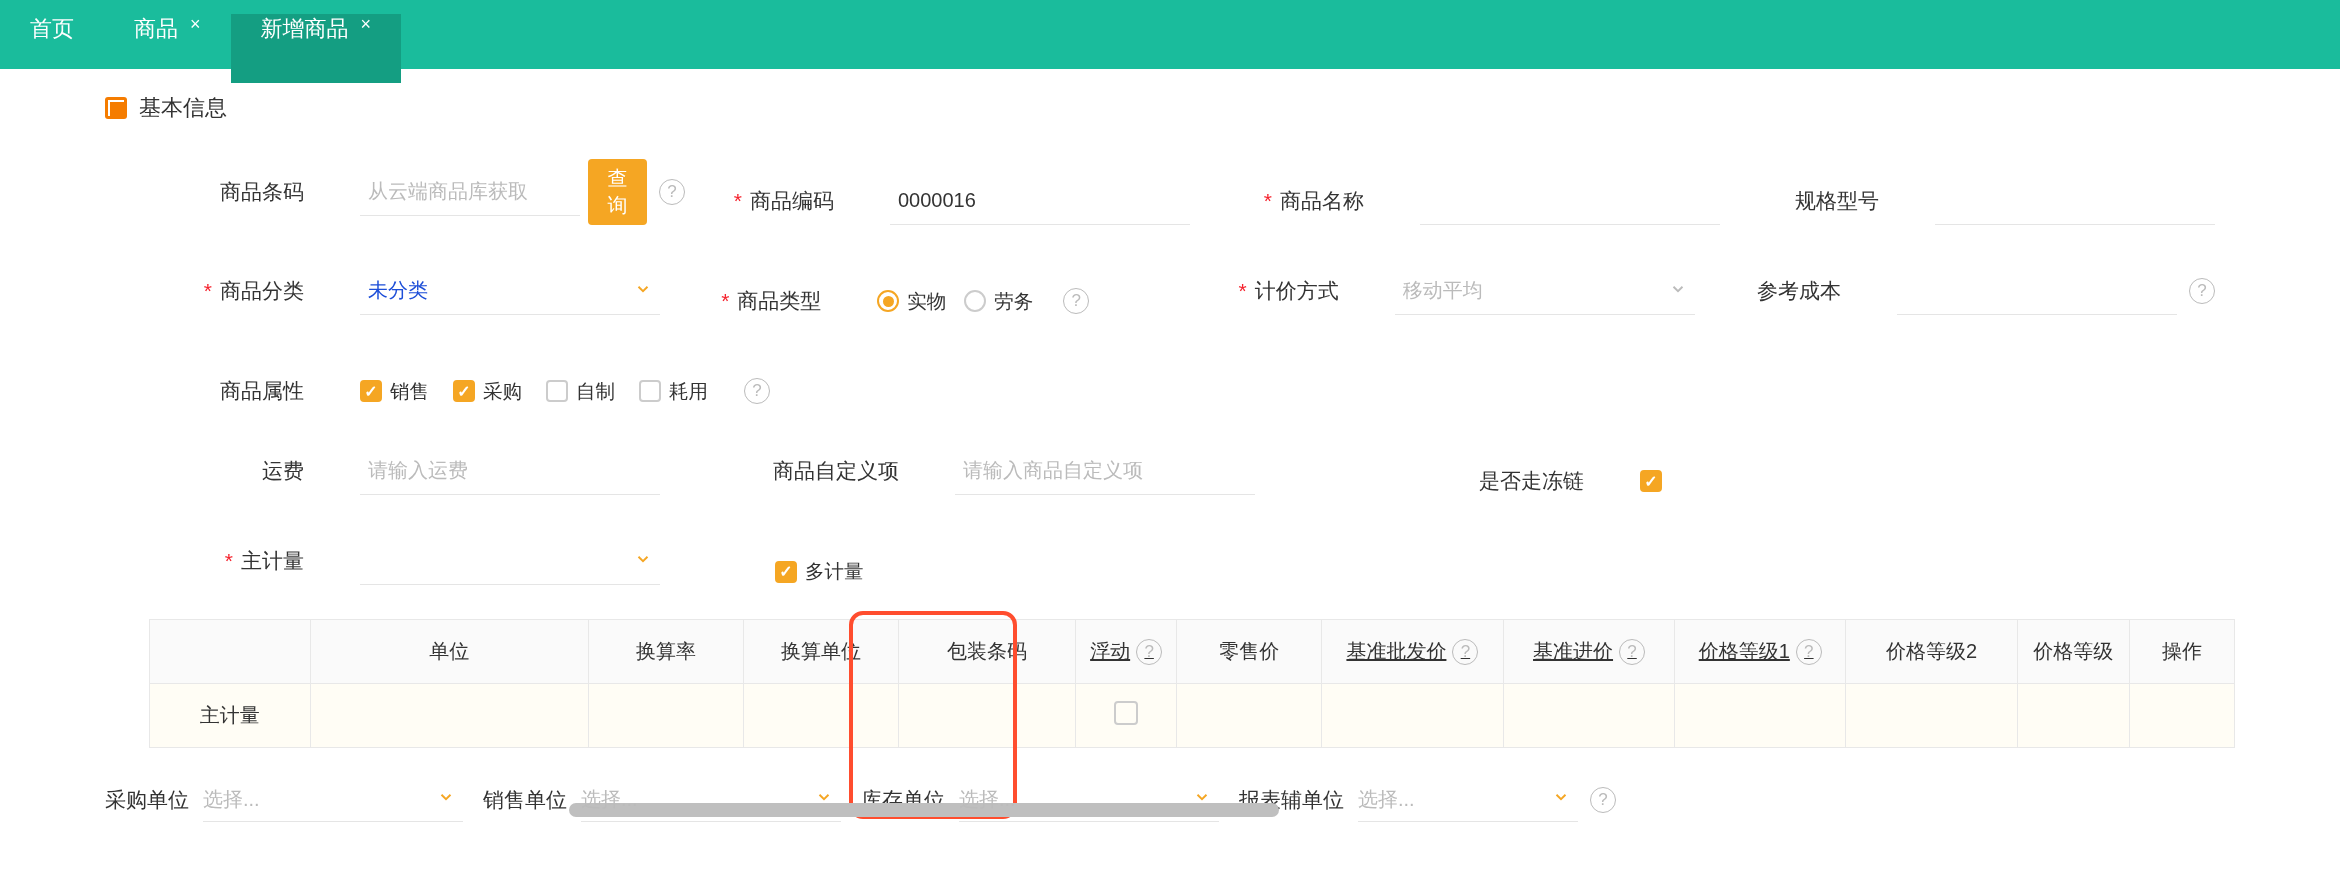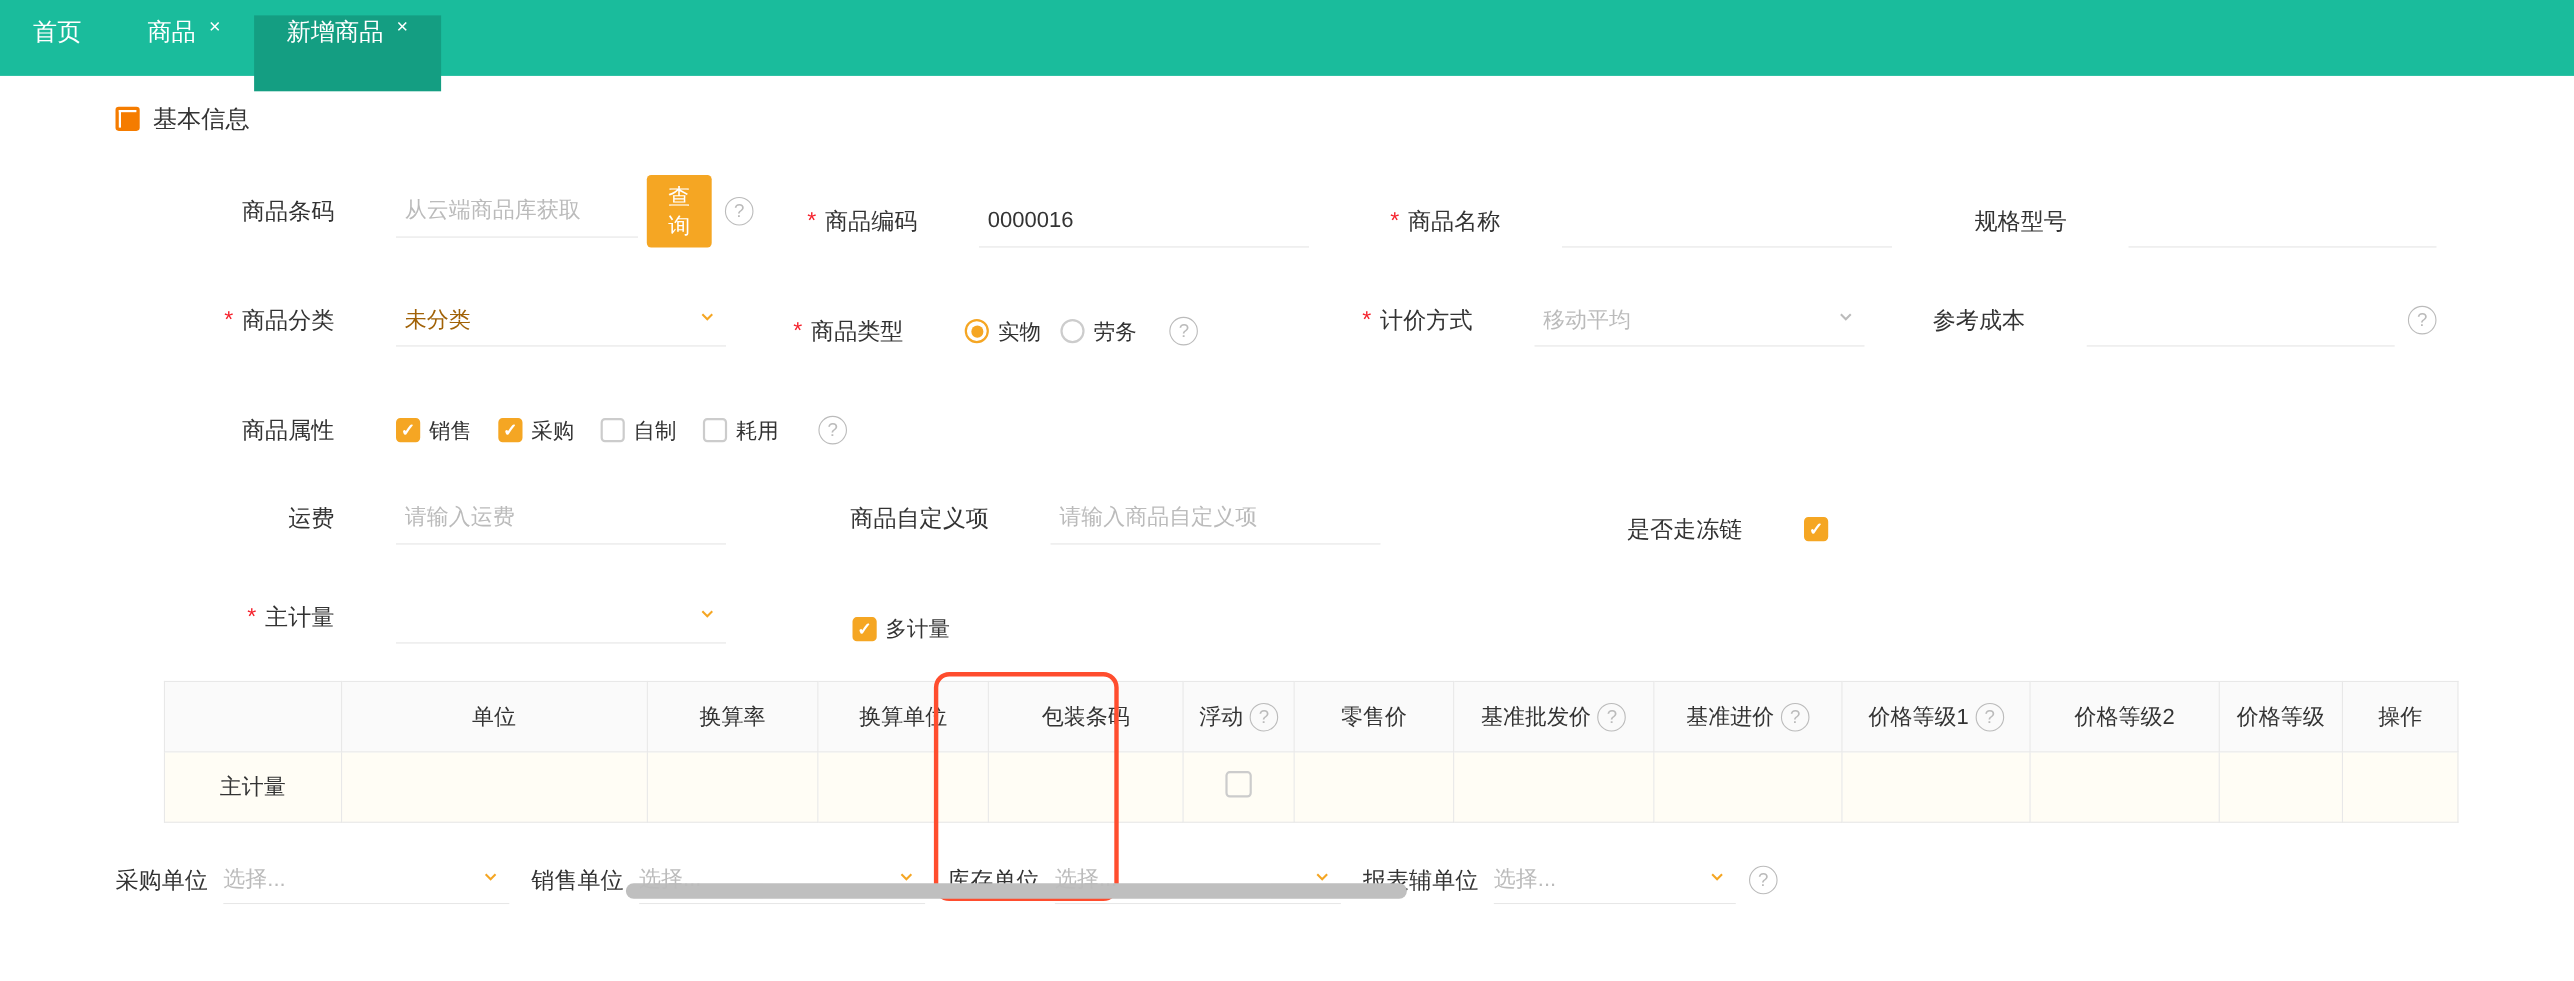--- a/index.html
+++ b/index.html
@@ -30,7 +30,7 @@
 .u-input { height: 48px; border: none; border-bottom: 1px solid #e5e5e5; font-size: 20px; padding: 0 8px; background: transparent; outline: none; }
 .u-input::placeholder { color: #bbb; }
 .u-input.val { color: #333; }
-.u-input.selval { color: #a16207; }
+.u-input.selval { color: #1d4ed8; }
 .w-md { width: 300px; }
 
 .select-wrap { position: relative; display: flex; align-items: center; }

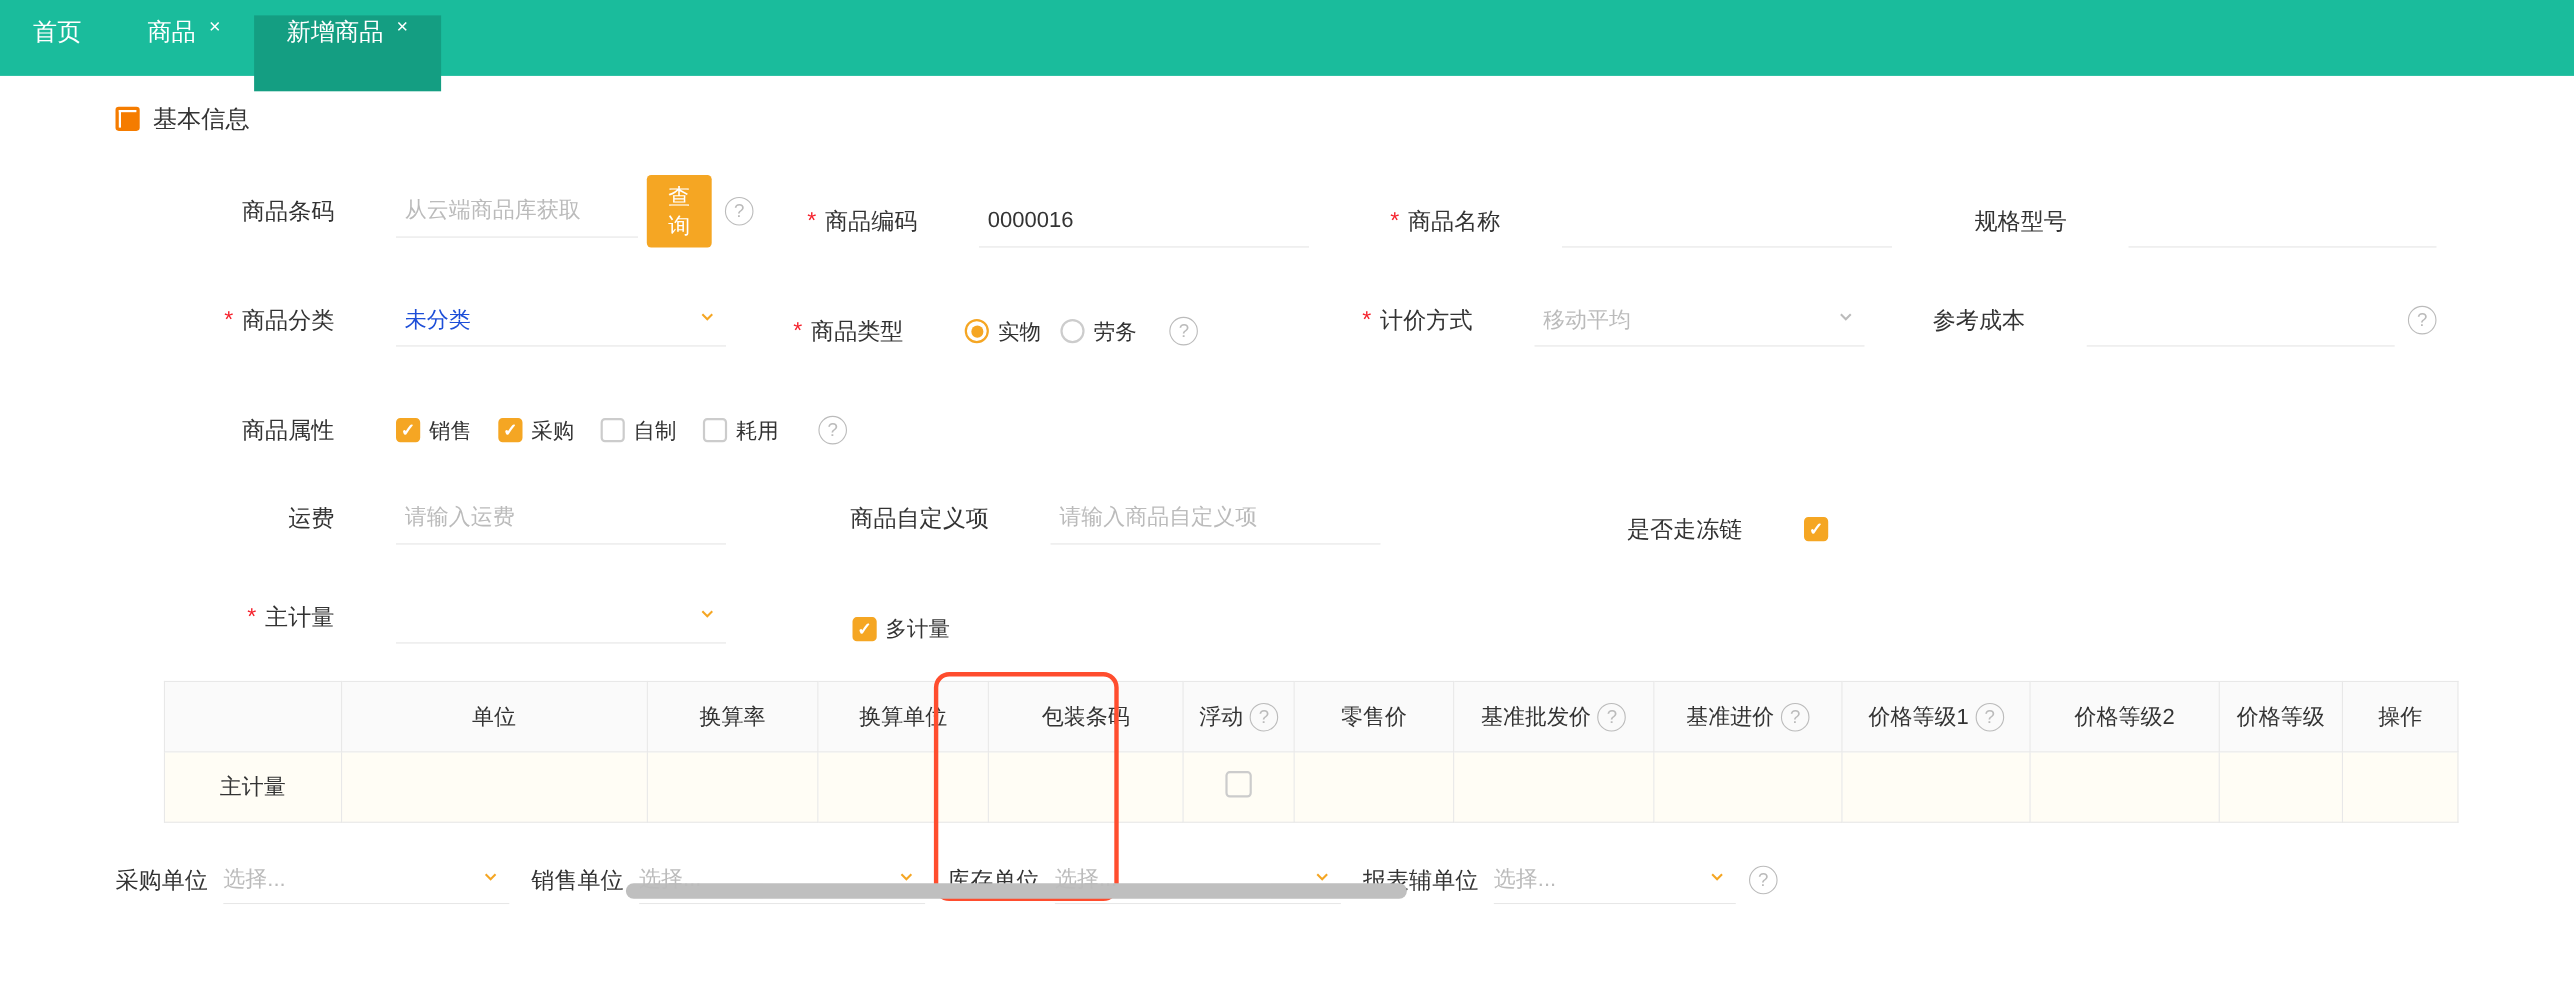--- a/index.html
+++ b/index.html
@@ -74,7 +74,7 @@
 .col-lvlx { width: 105px; }
 .col-op { width: 98px; }
 
-.th-inner { display: flex; align-items: center; justify-content: center; height: 100%; }
+.th-inner { display: flex; align-items: center; justify-content: center; height: 100%; text-decoration: underline; }
 
 .highlight-col { position: absolute; border: 4px solid #ff4d2e; border-radius: 14px; pointer-events: none; }
 

